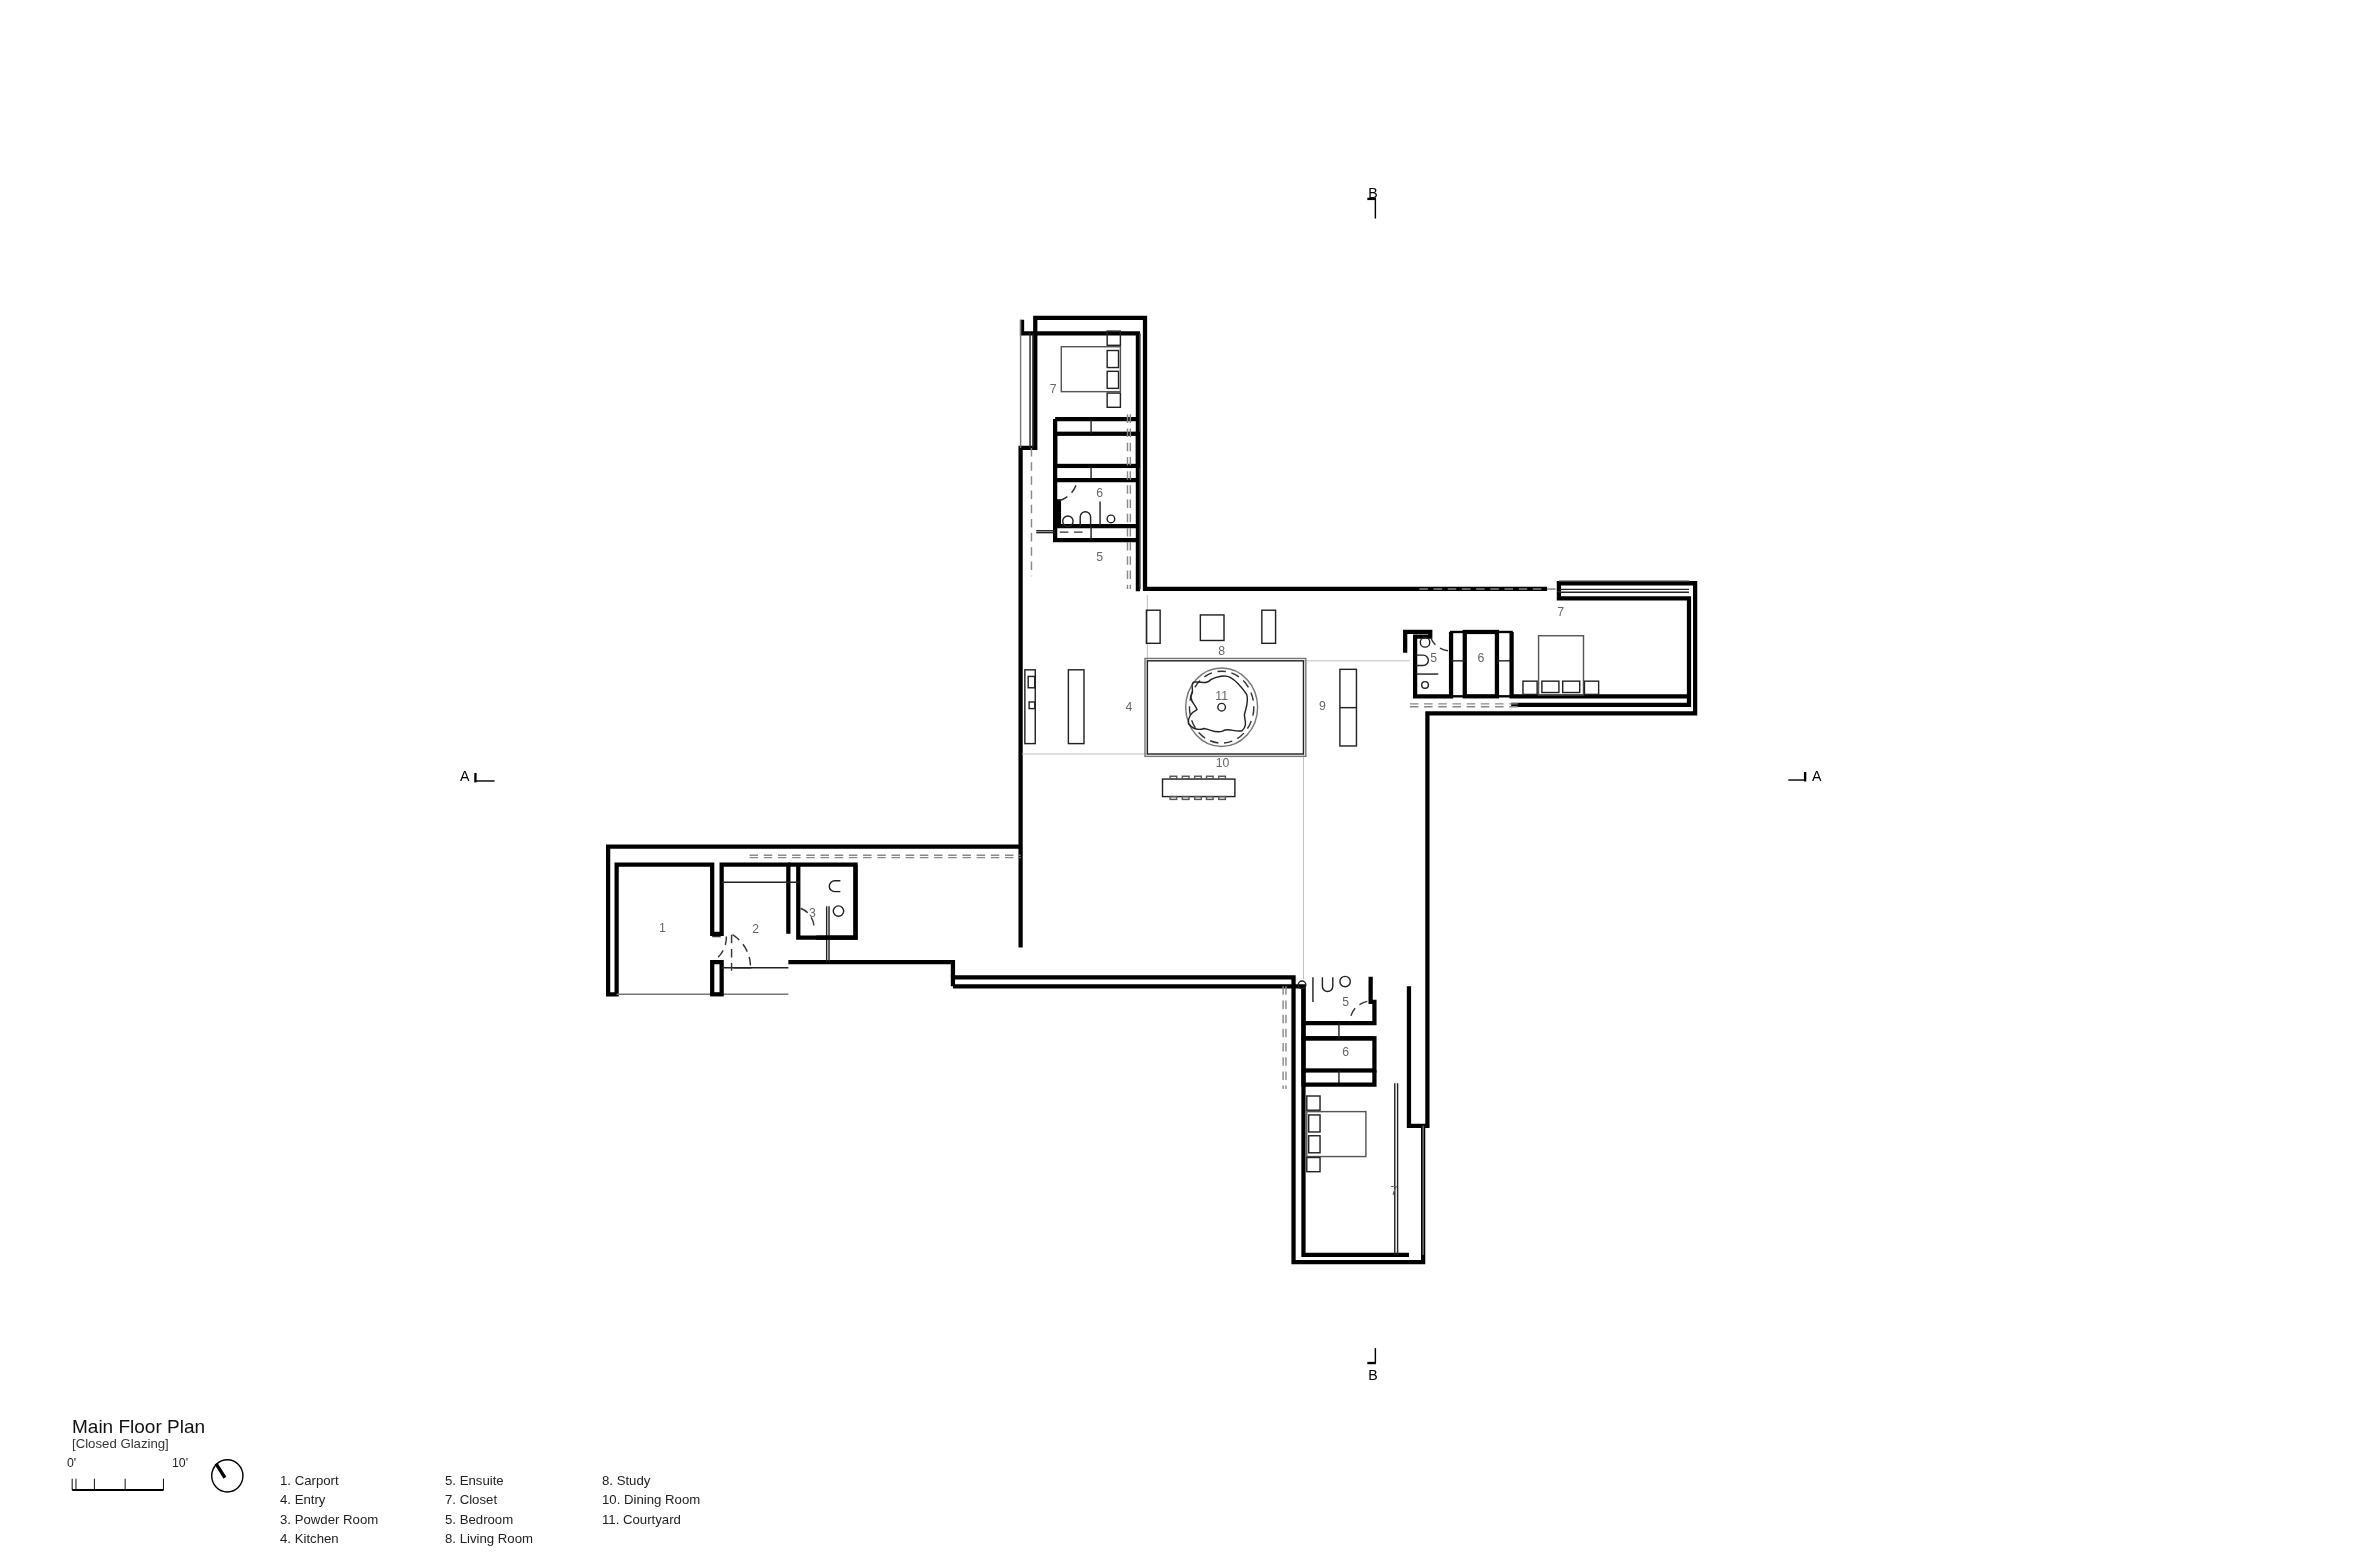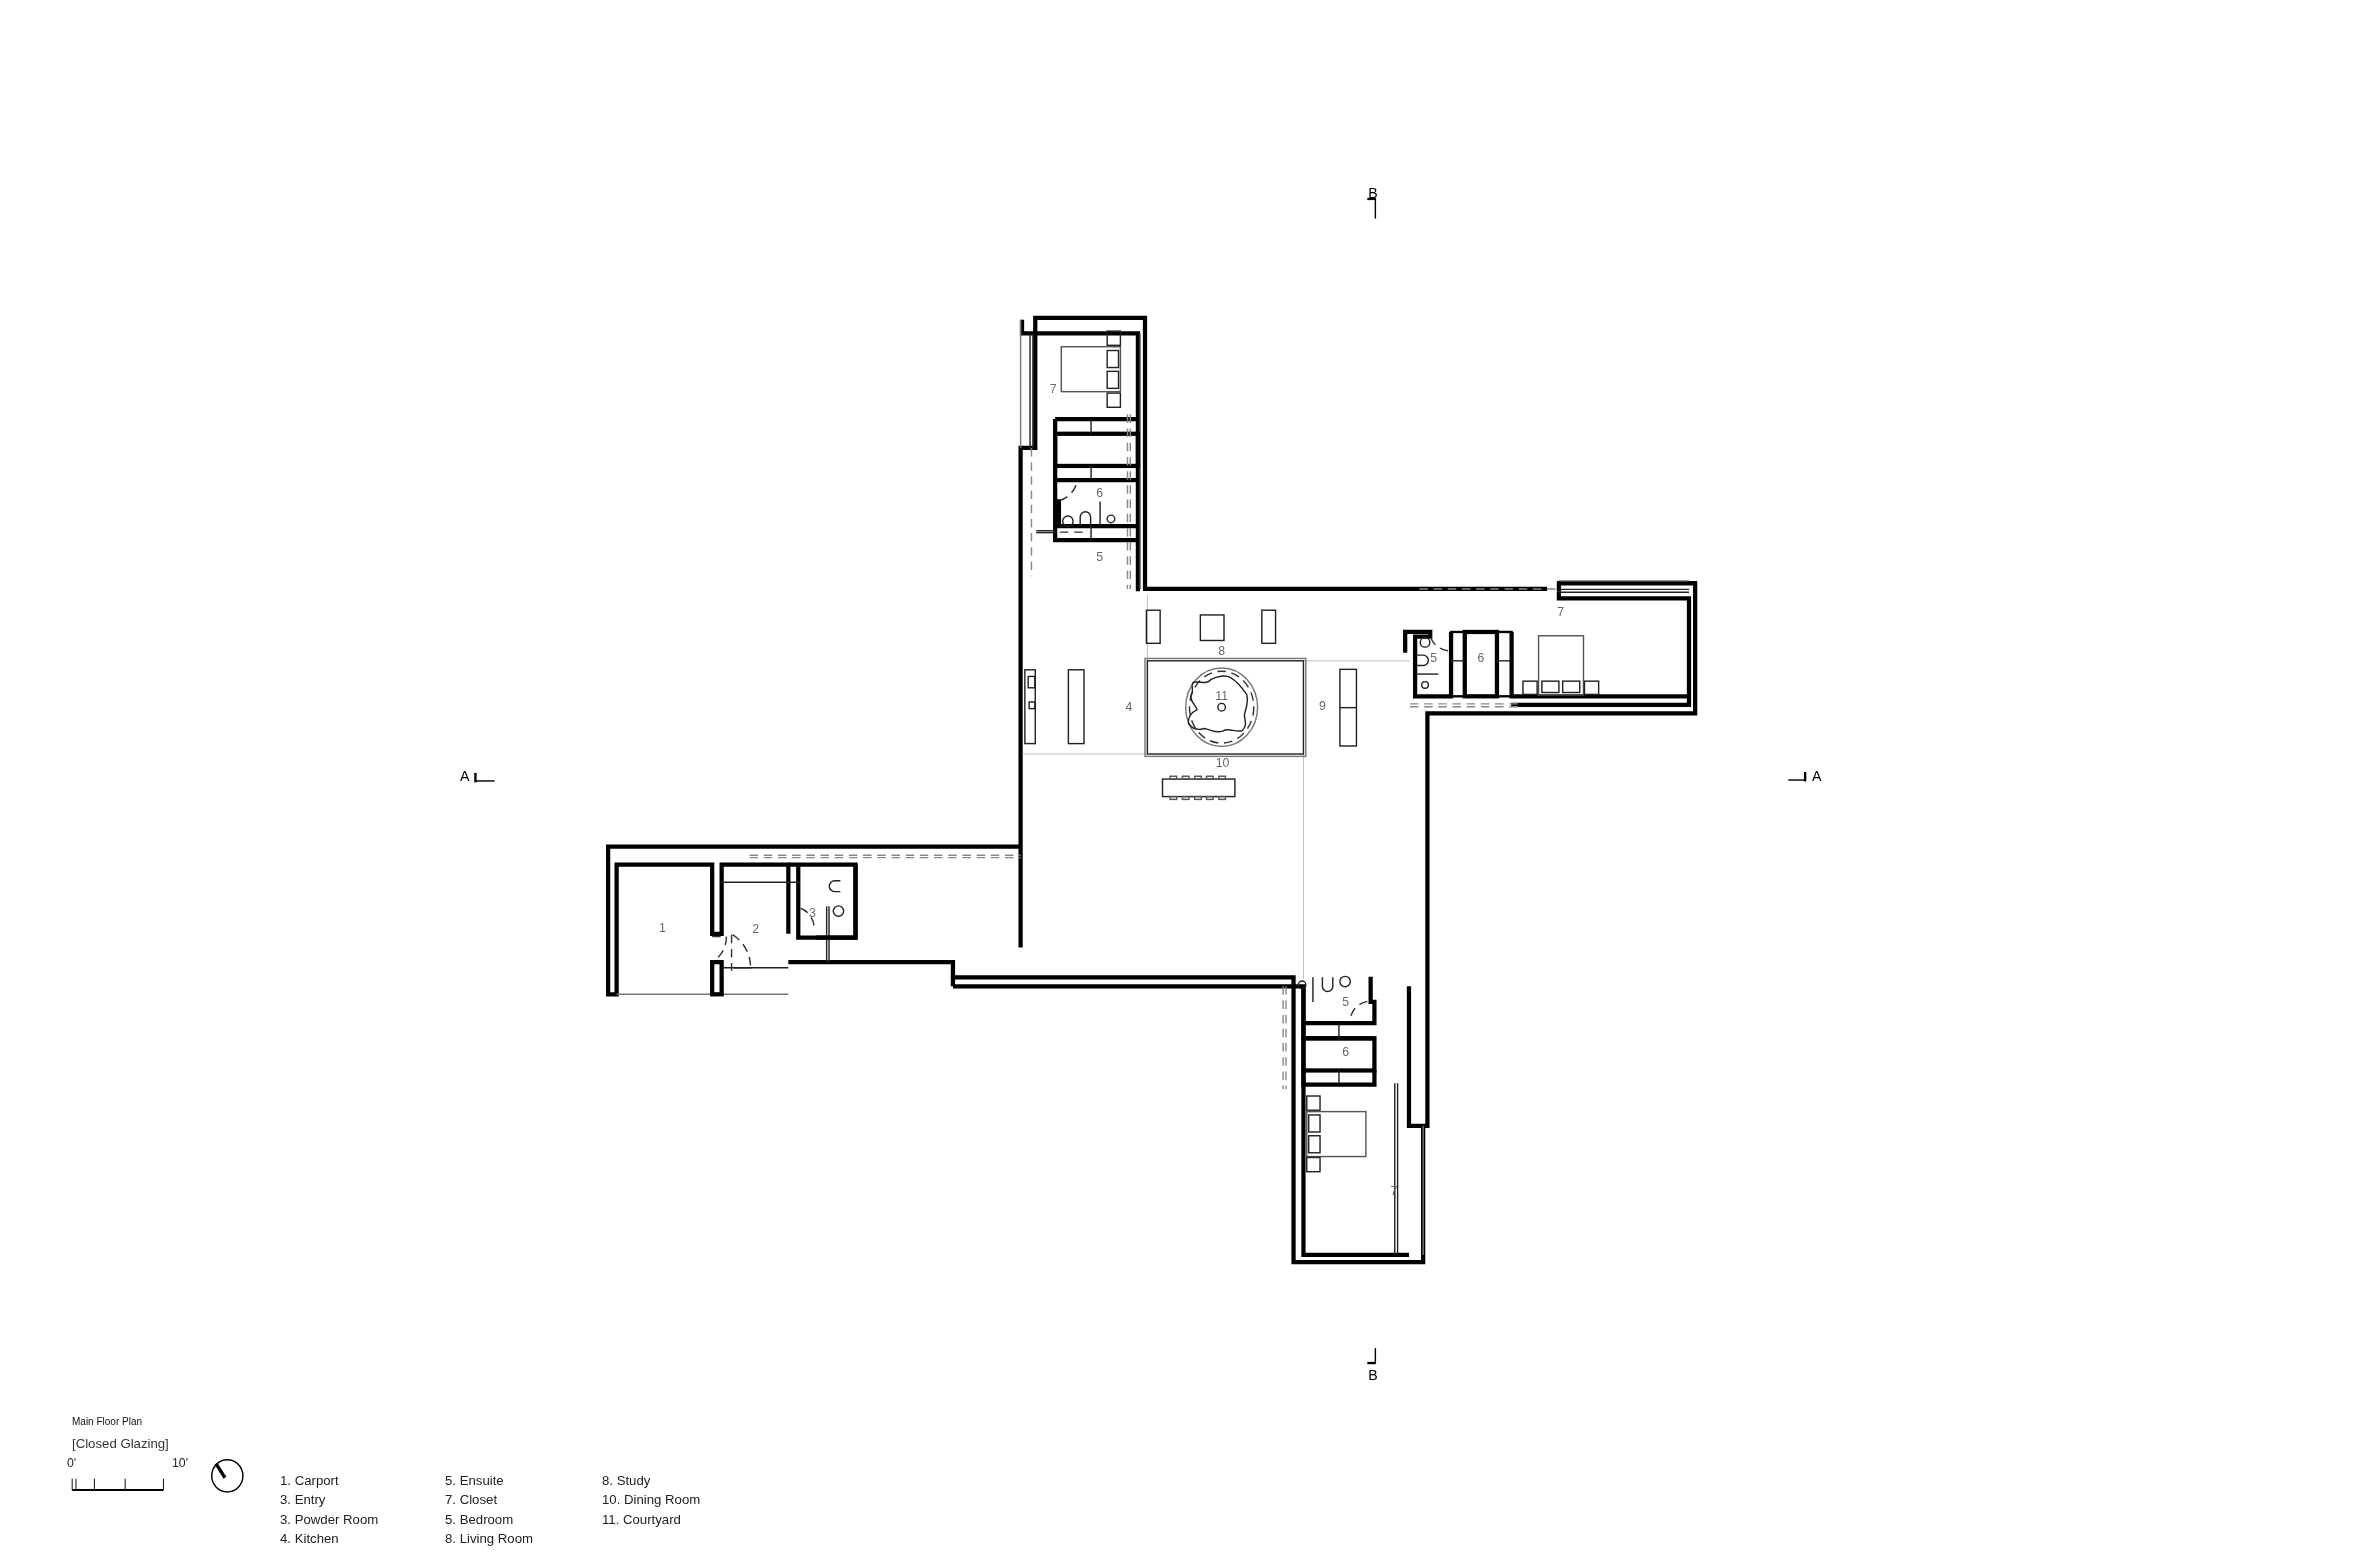--- a/index.html
+++ b/index.html
@@ -18,7 +18,7 @@
   .room-num { font-family:"Liberation Sans", sans-serif; font-size:26px; fill:#666; text-anchor:middle; }
   .sec-label { font-family:"Liberation Sans", sans-serif; font-size:30px; fill:#000; }
   .legend { position:absolute; font-family:"Liberation Sans", sans-serif; color:#111; }
-  .legend .title { position:absolute; left:72px; top:1416px; font-size:10px; white-space:nowrap; }
+  .legend .title { position:absolute; left:72px; top:1416px; font-size:19px; white-space:nowrap; }
   .legend .subtitle { position:absolute; left:72px; top:1436px; font-size:13.2px; color:#333; white-space:nowrap; }
   .legend .col { position:absolute; top:1436px; font-size:13.2px; line-height:19.4px; color:#222;margin-top:35px; }
   .legend .col div { white-space:nowrap; }

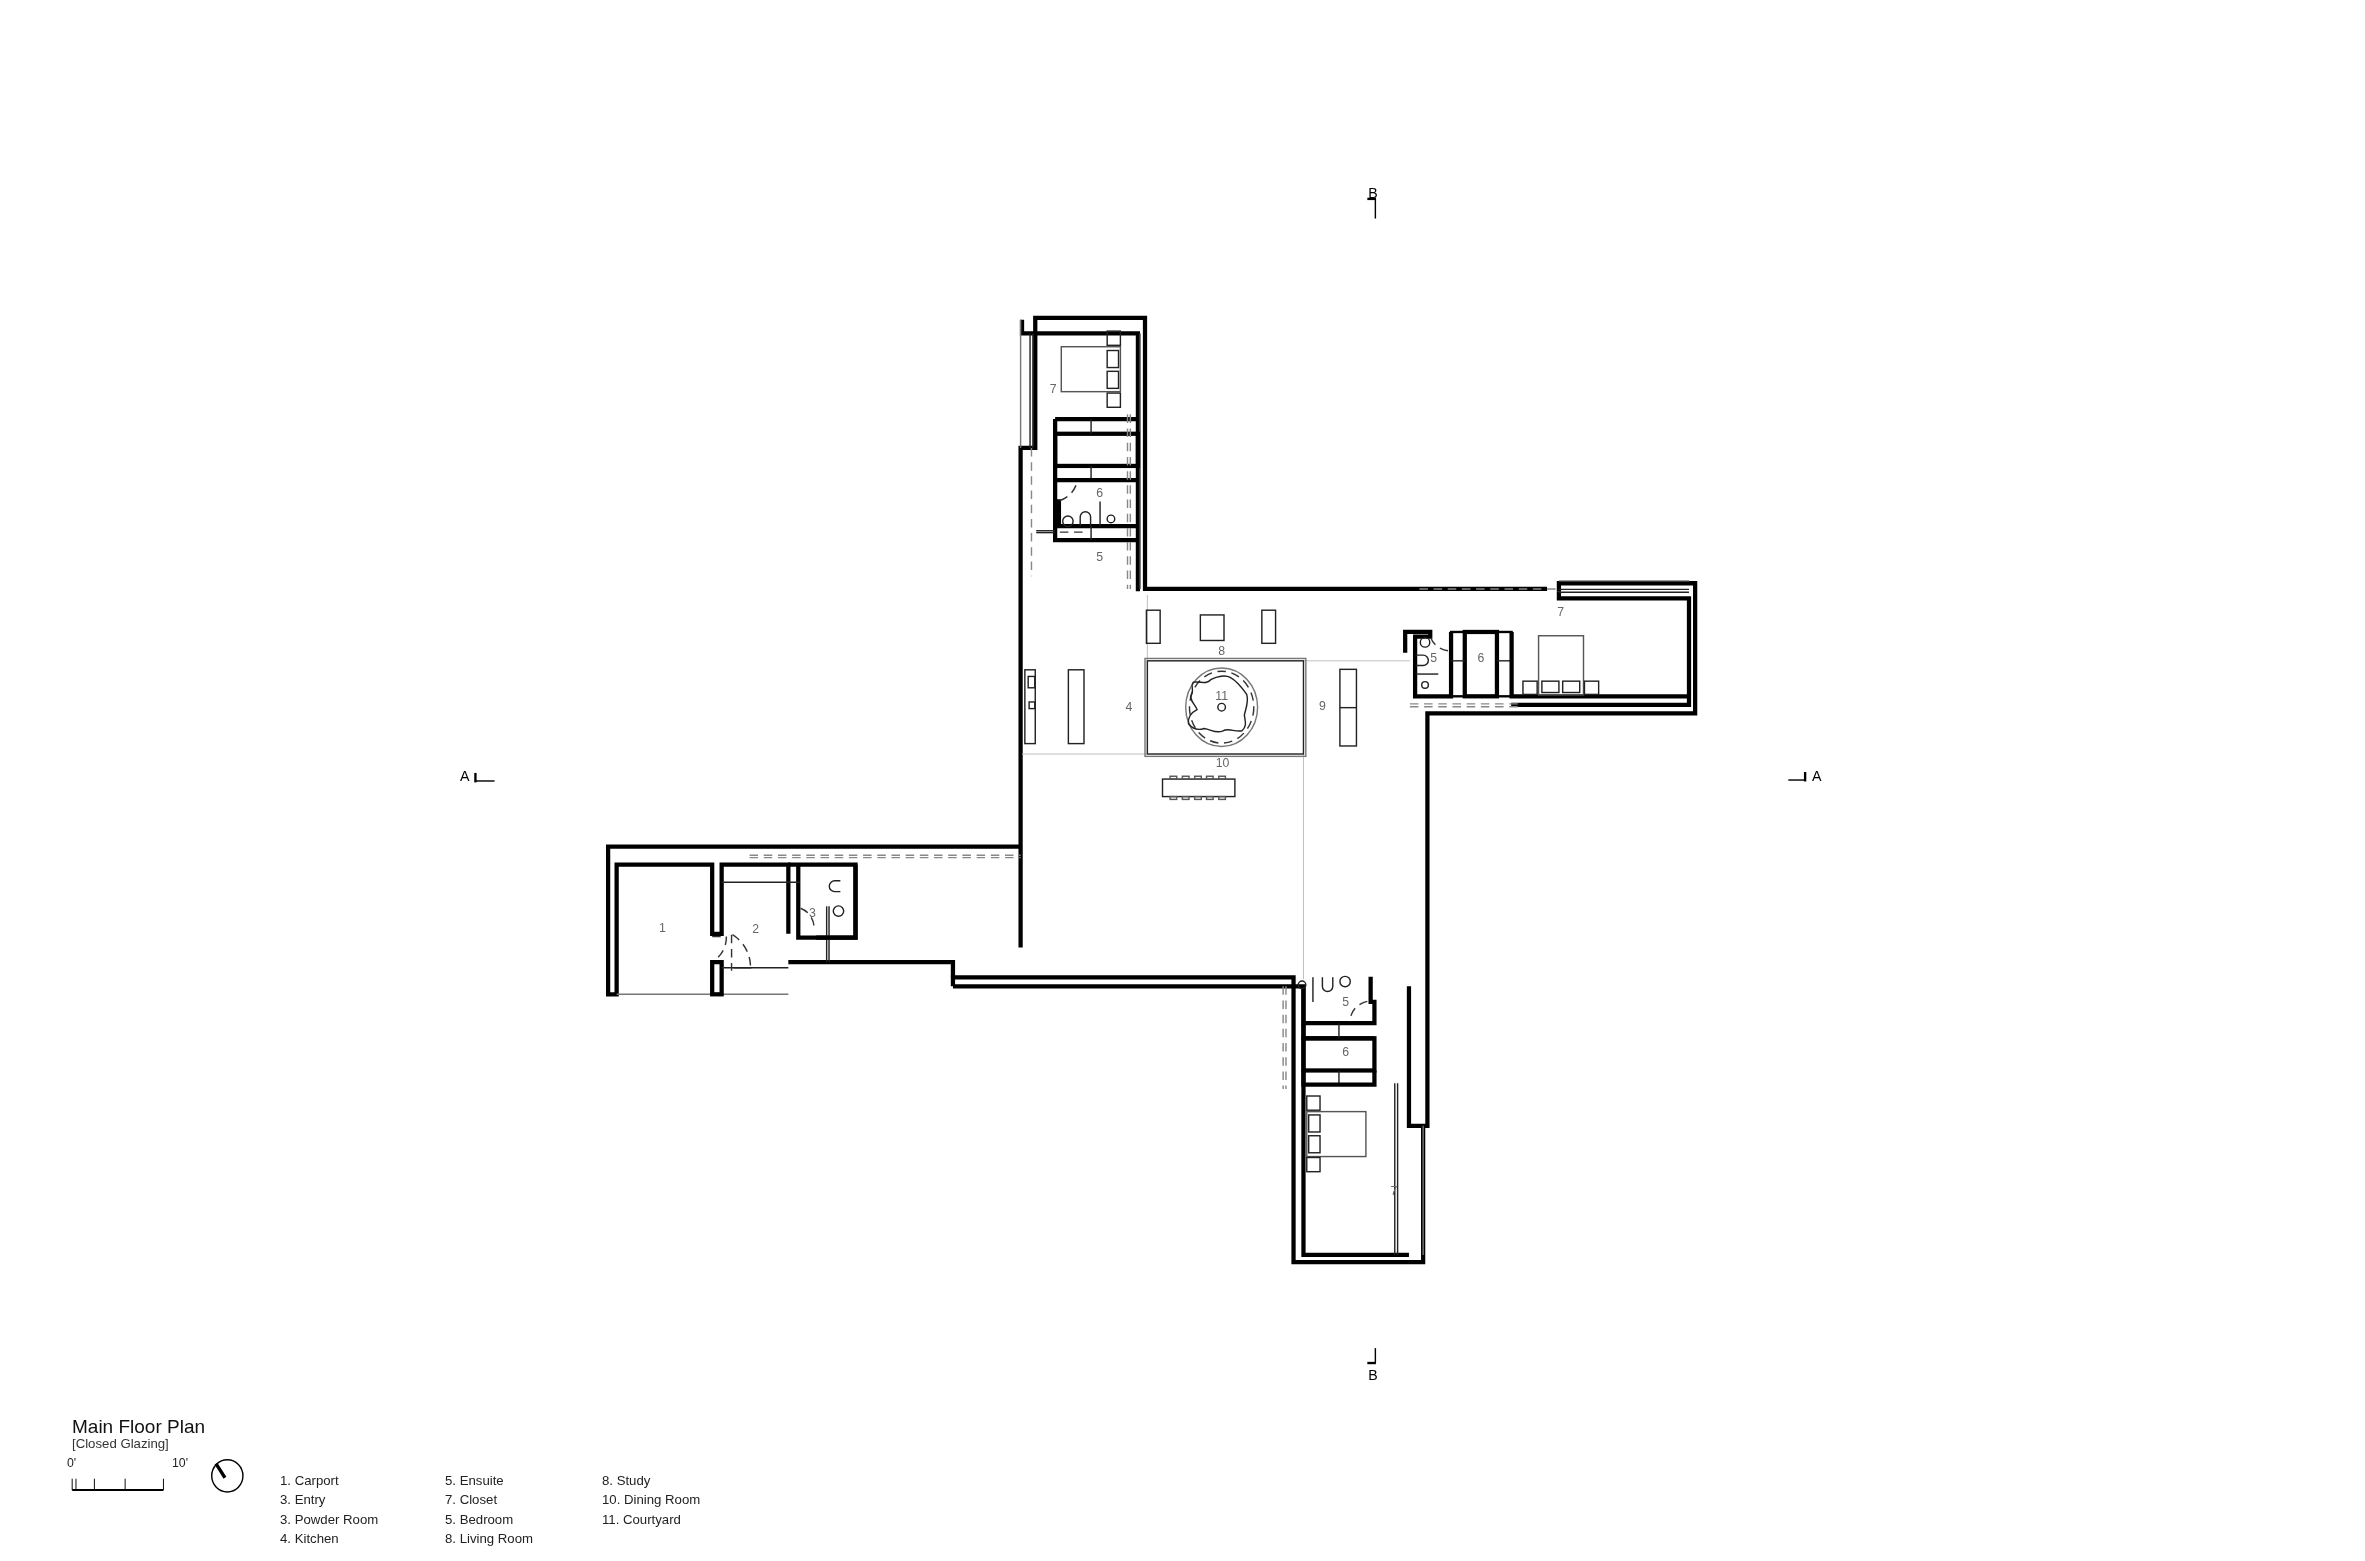--- a/index.html
+++ b/index.html
@@ -255,7 +255,7 @@
   <div class="scale-label" style="left:172px; top:1456px;">10'</div>
   <div class="col" style="left:280px;">
     <div>1. Carport</div>
-    <div>3. Entry</div>
+    <div>4. Entry</div>
     <div>3. Powder Room</div>
     <div>4. Kitchen</div>
   </div>

